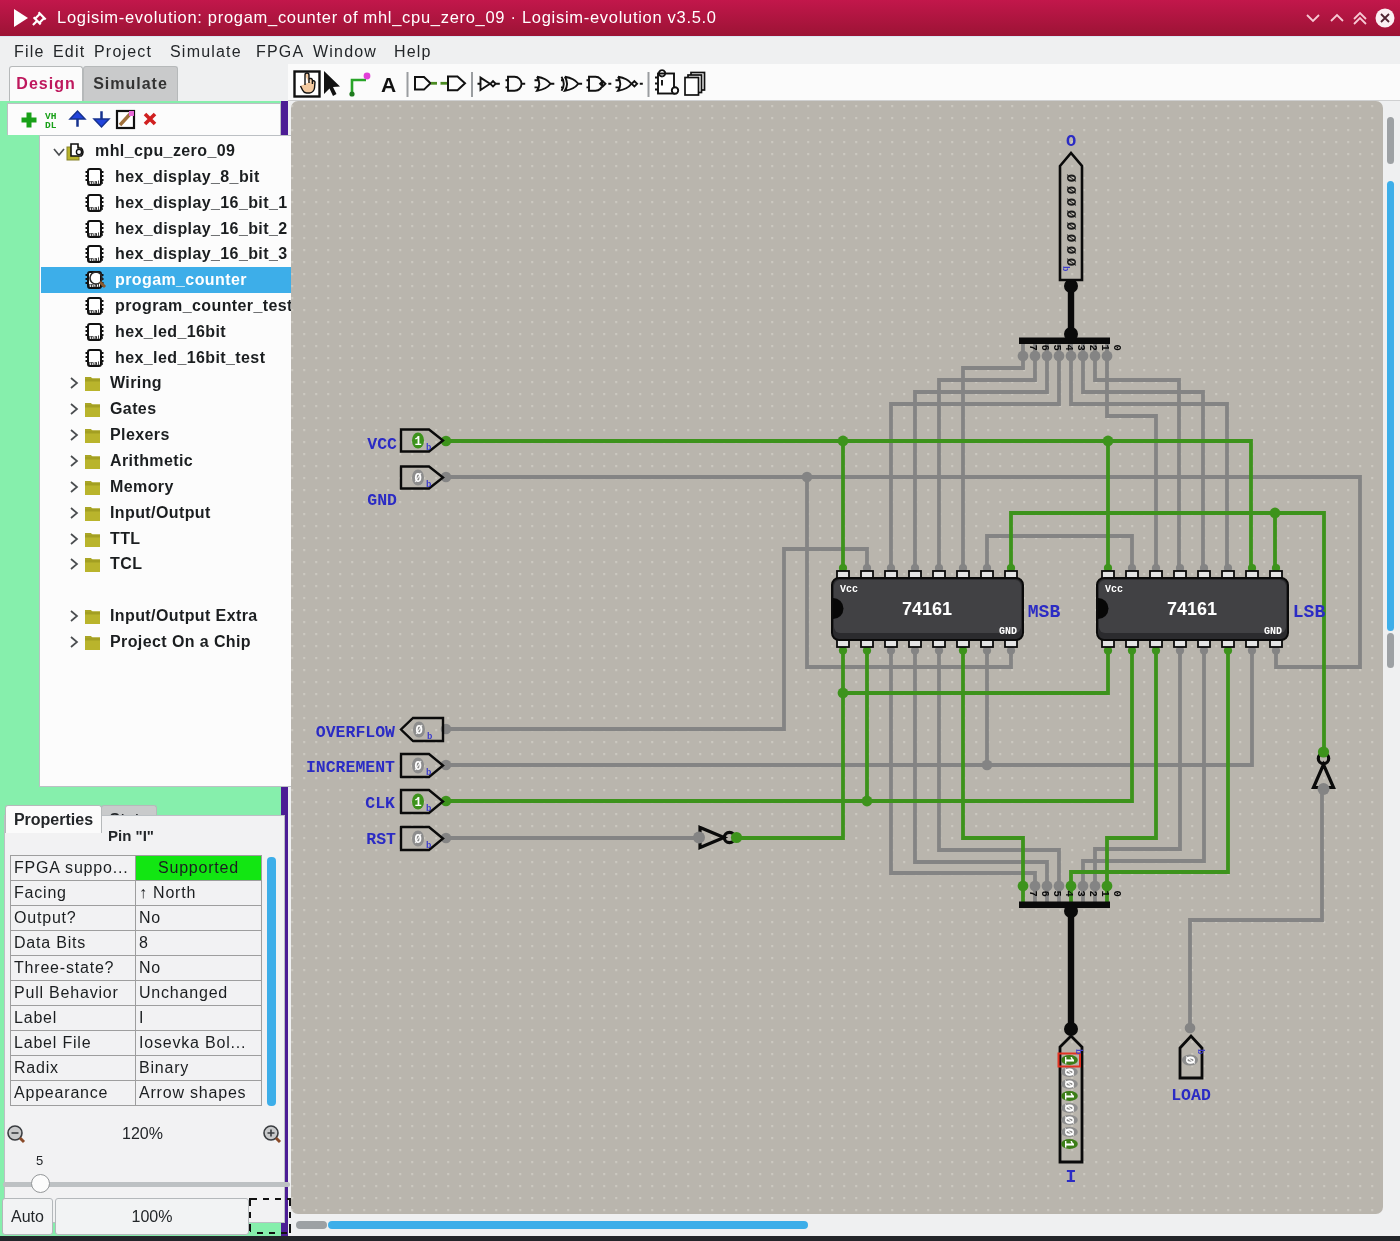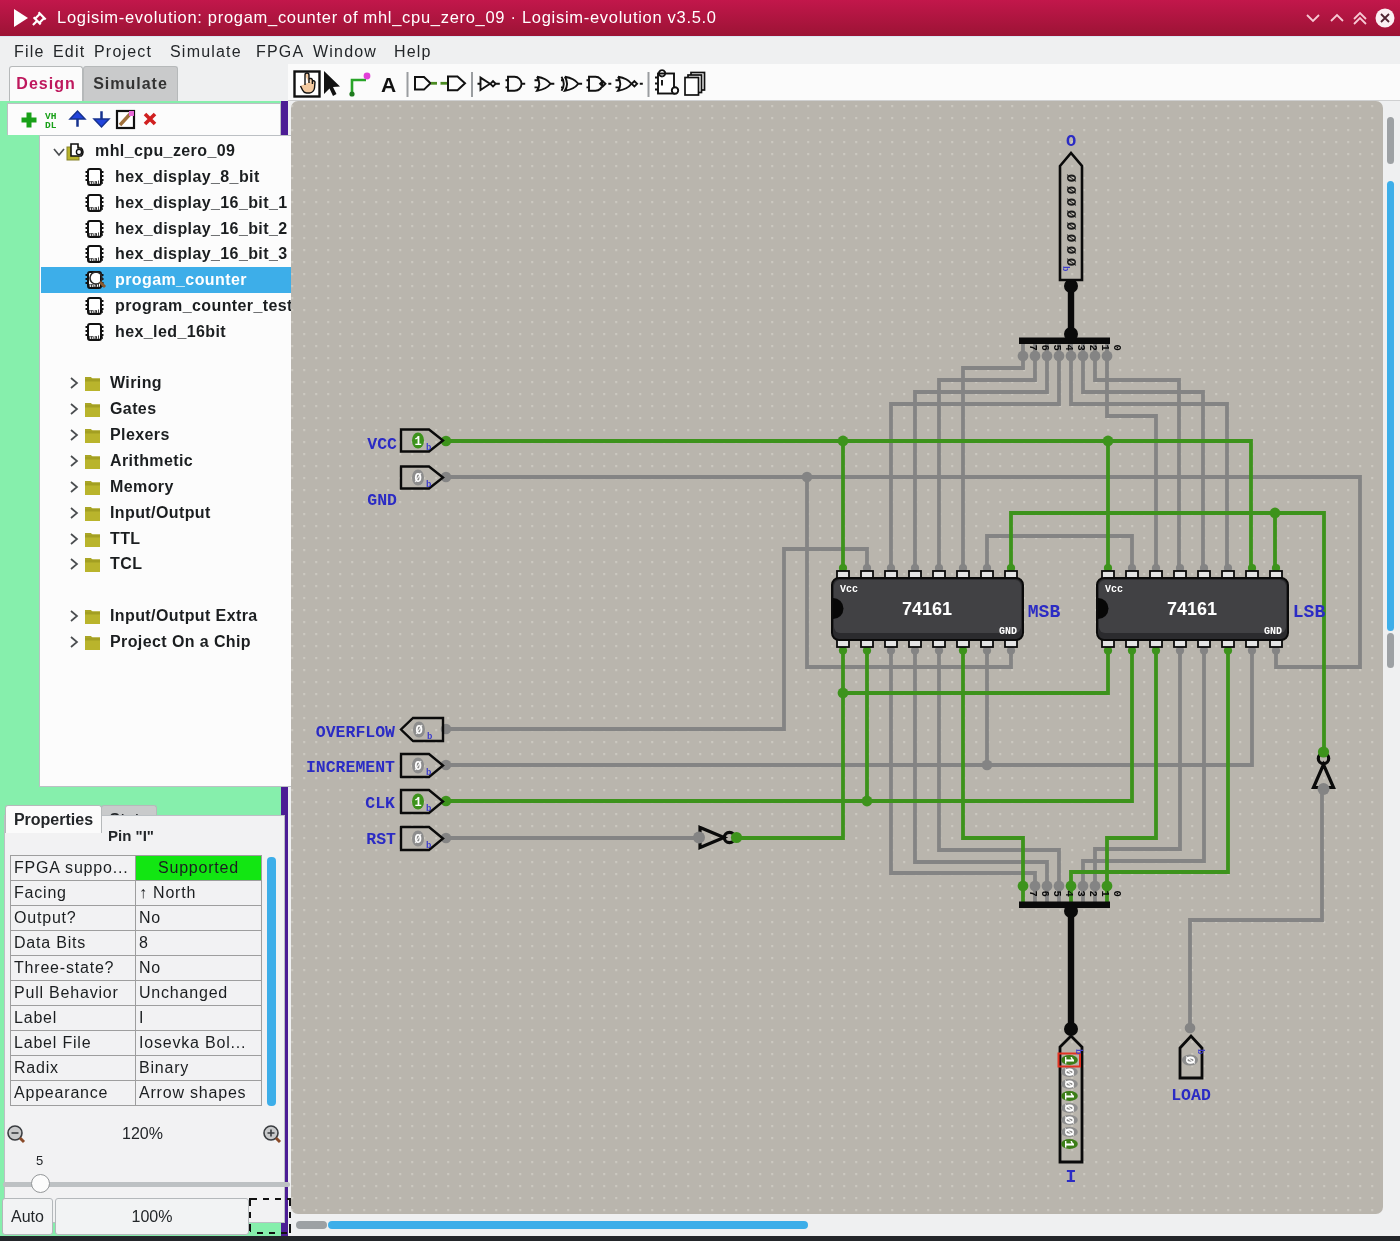--- a/index.html
+++ b/index.html
@@ -221,6 +221,12 @@
         </svg>
         <span class="lbl" style="left:75px">hex_led_16bit</span>
       </div>
+    <div class="trow" style="top:209px">
+        <svg style="left:45px;top:2px" width="20" height="22" viewBox="0 0 20 22">
+          <use href="#chipicon"></use>
+        </svg>
+        <span class="lbl" style="left:75px">hex_led_16bit_test</span>
+      </div>
     <div class="trow" style="top:260px">
         <svg class="ch" style="left:27px;top:6px" width="14" height="14" viewBox="0 0 14 14">
           <use href="#chevr"></use>

